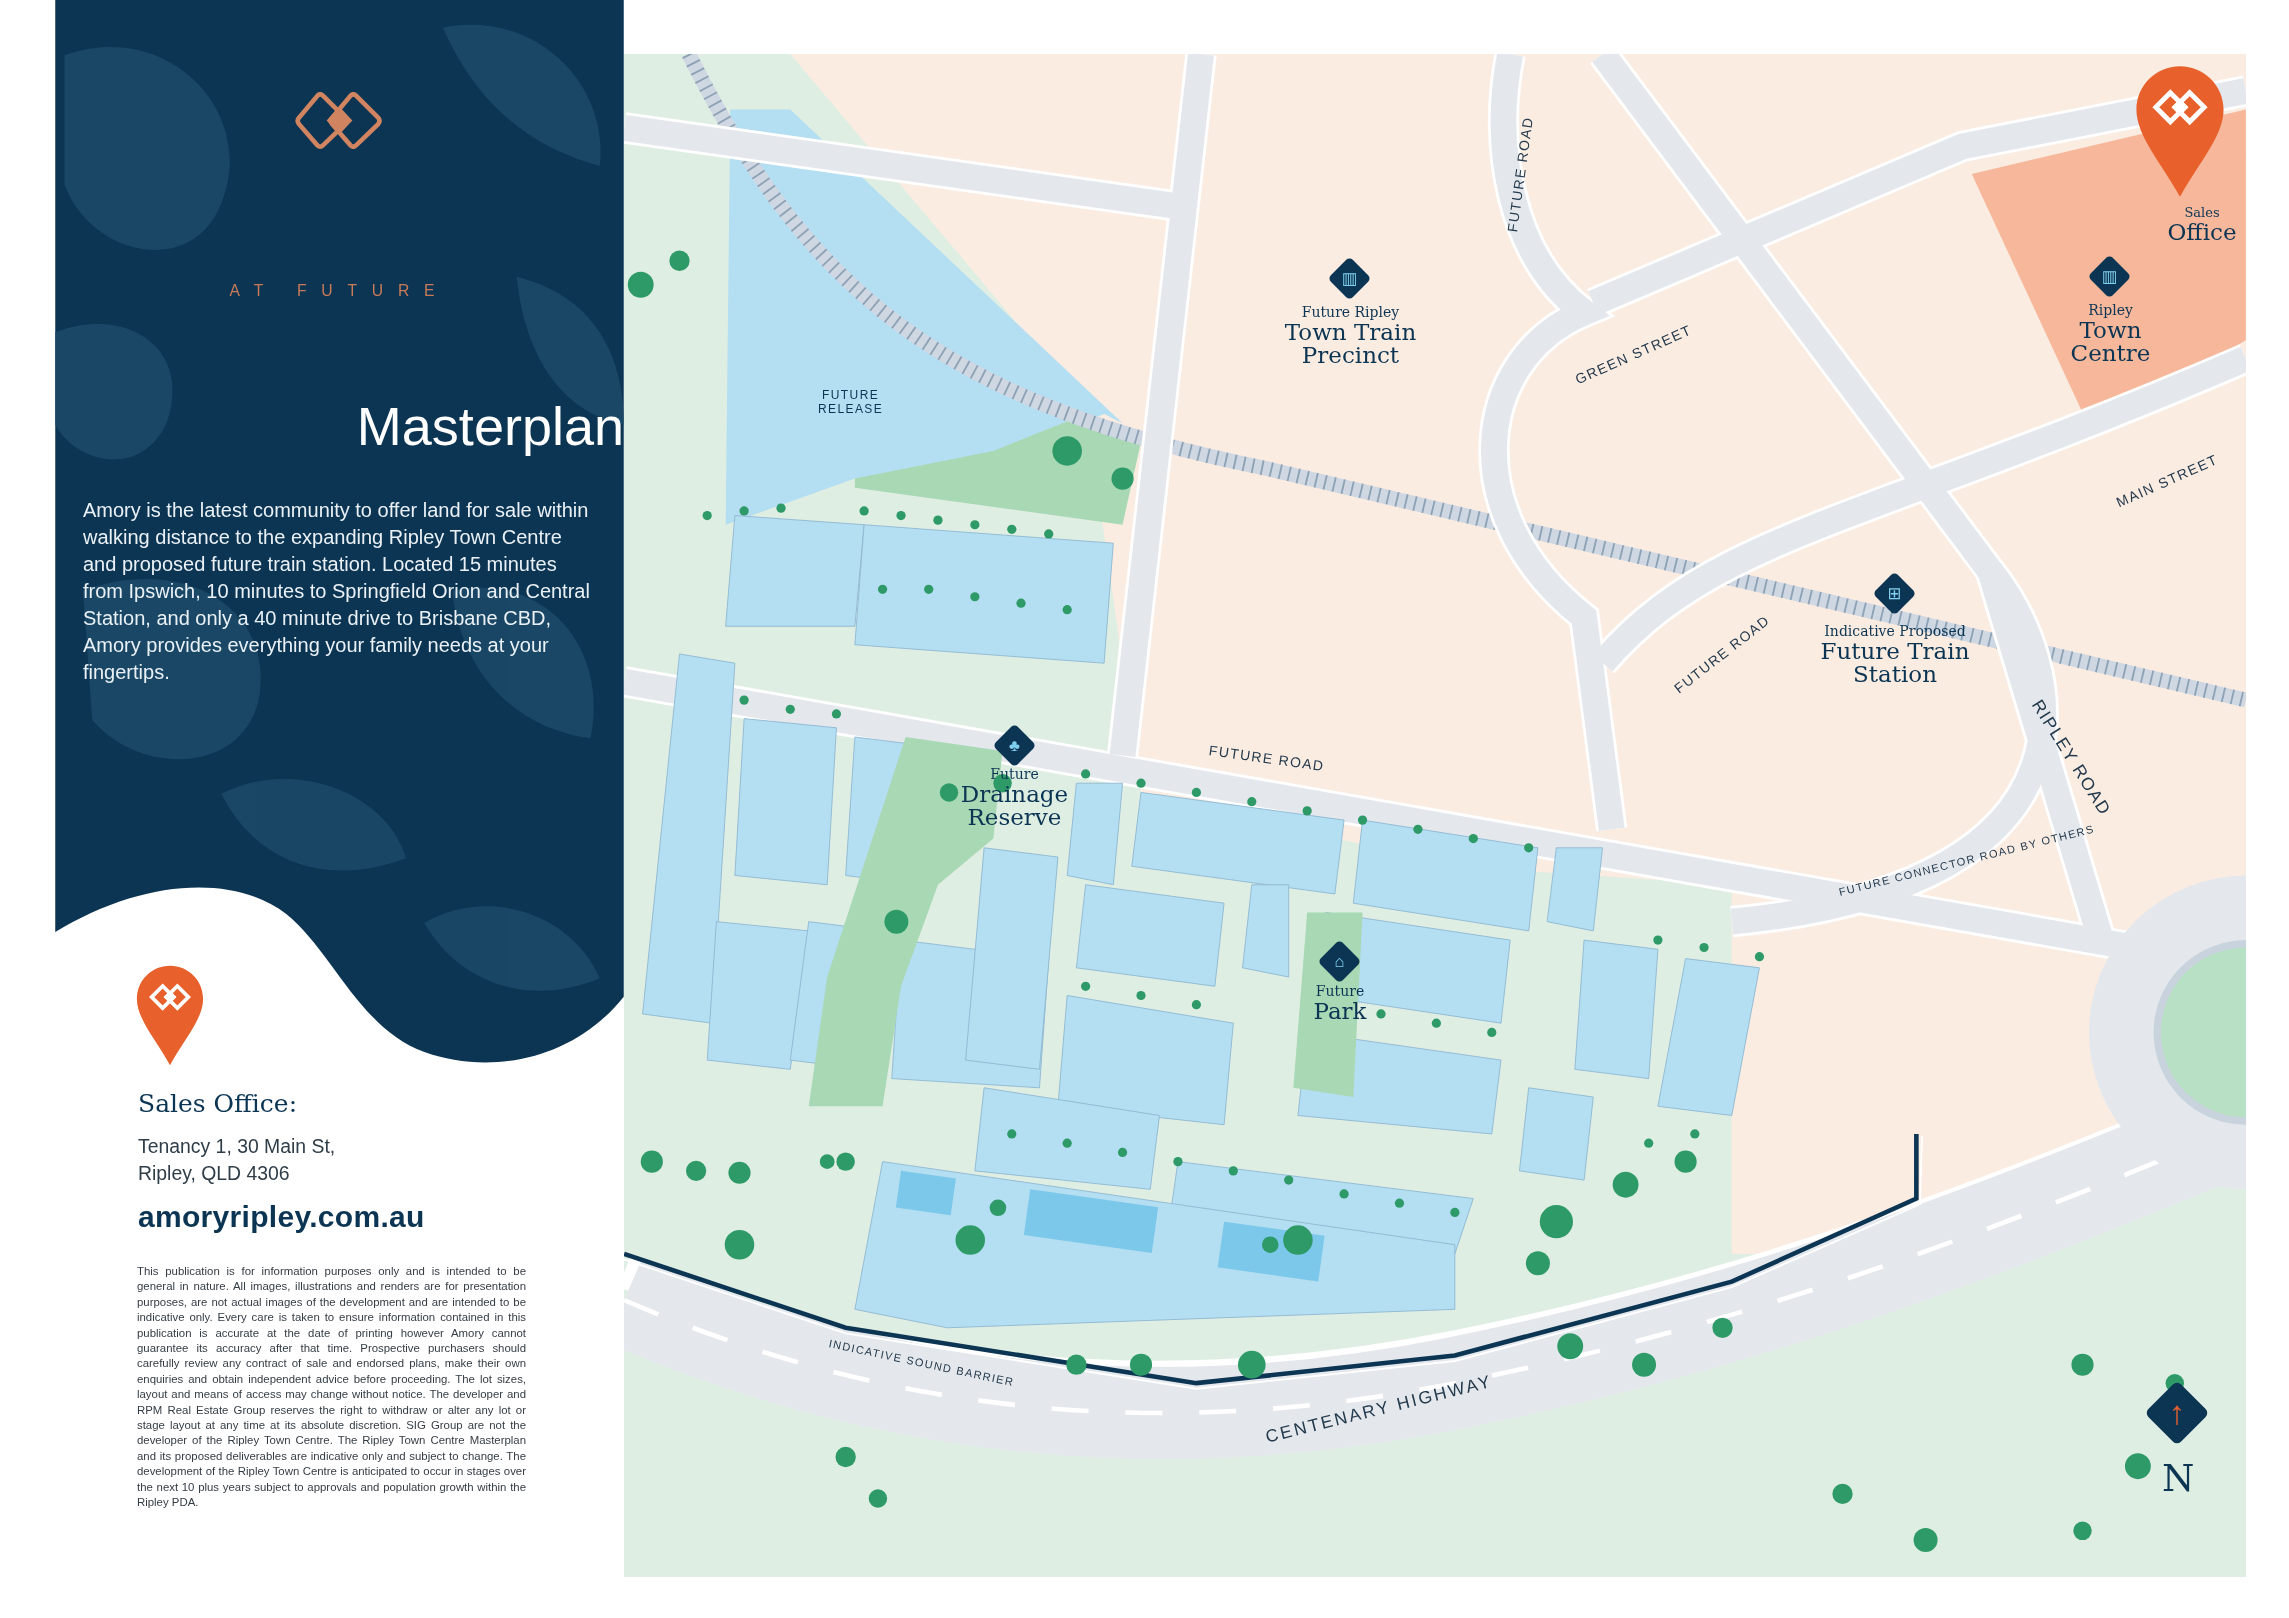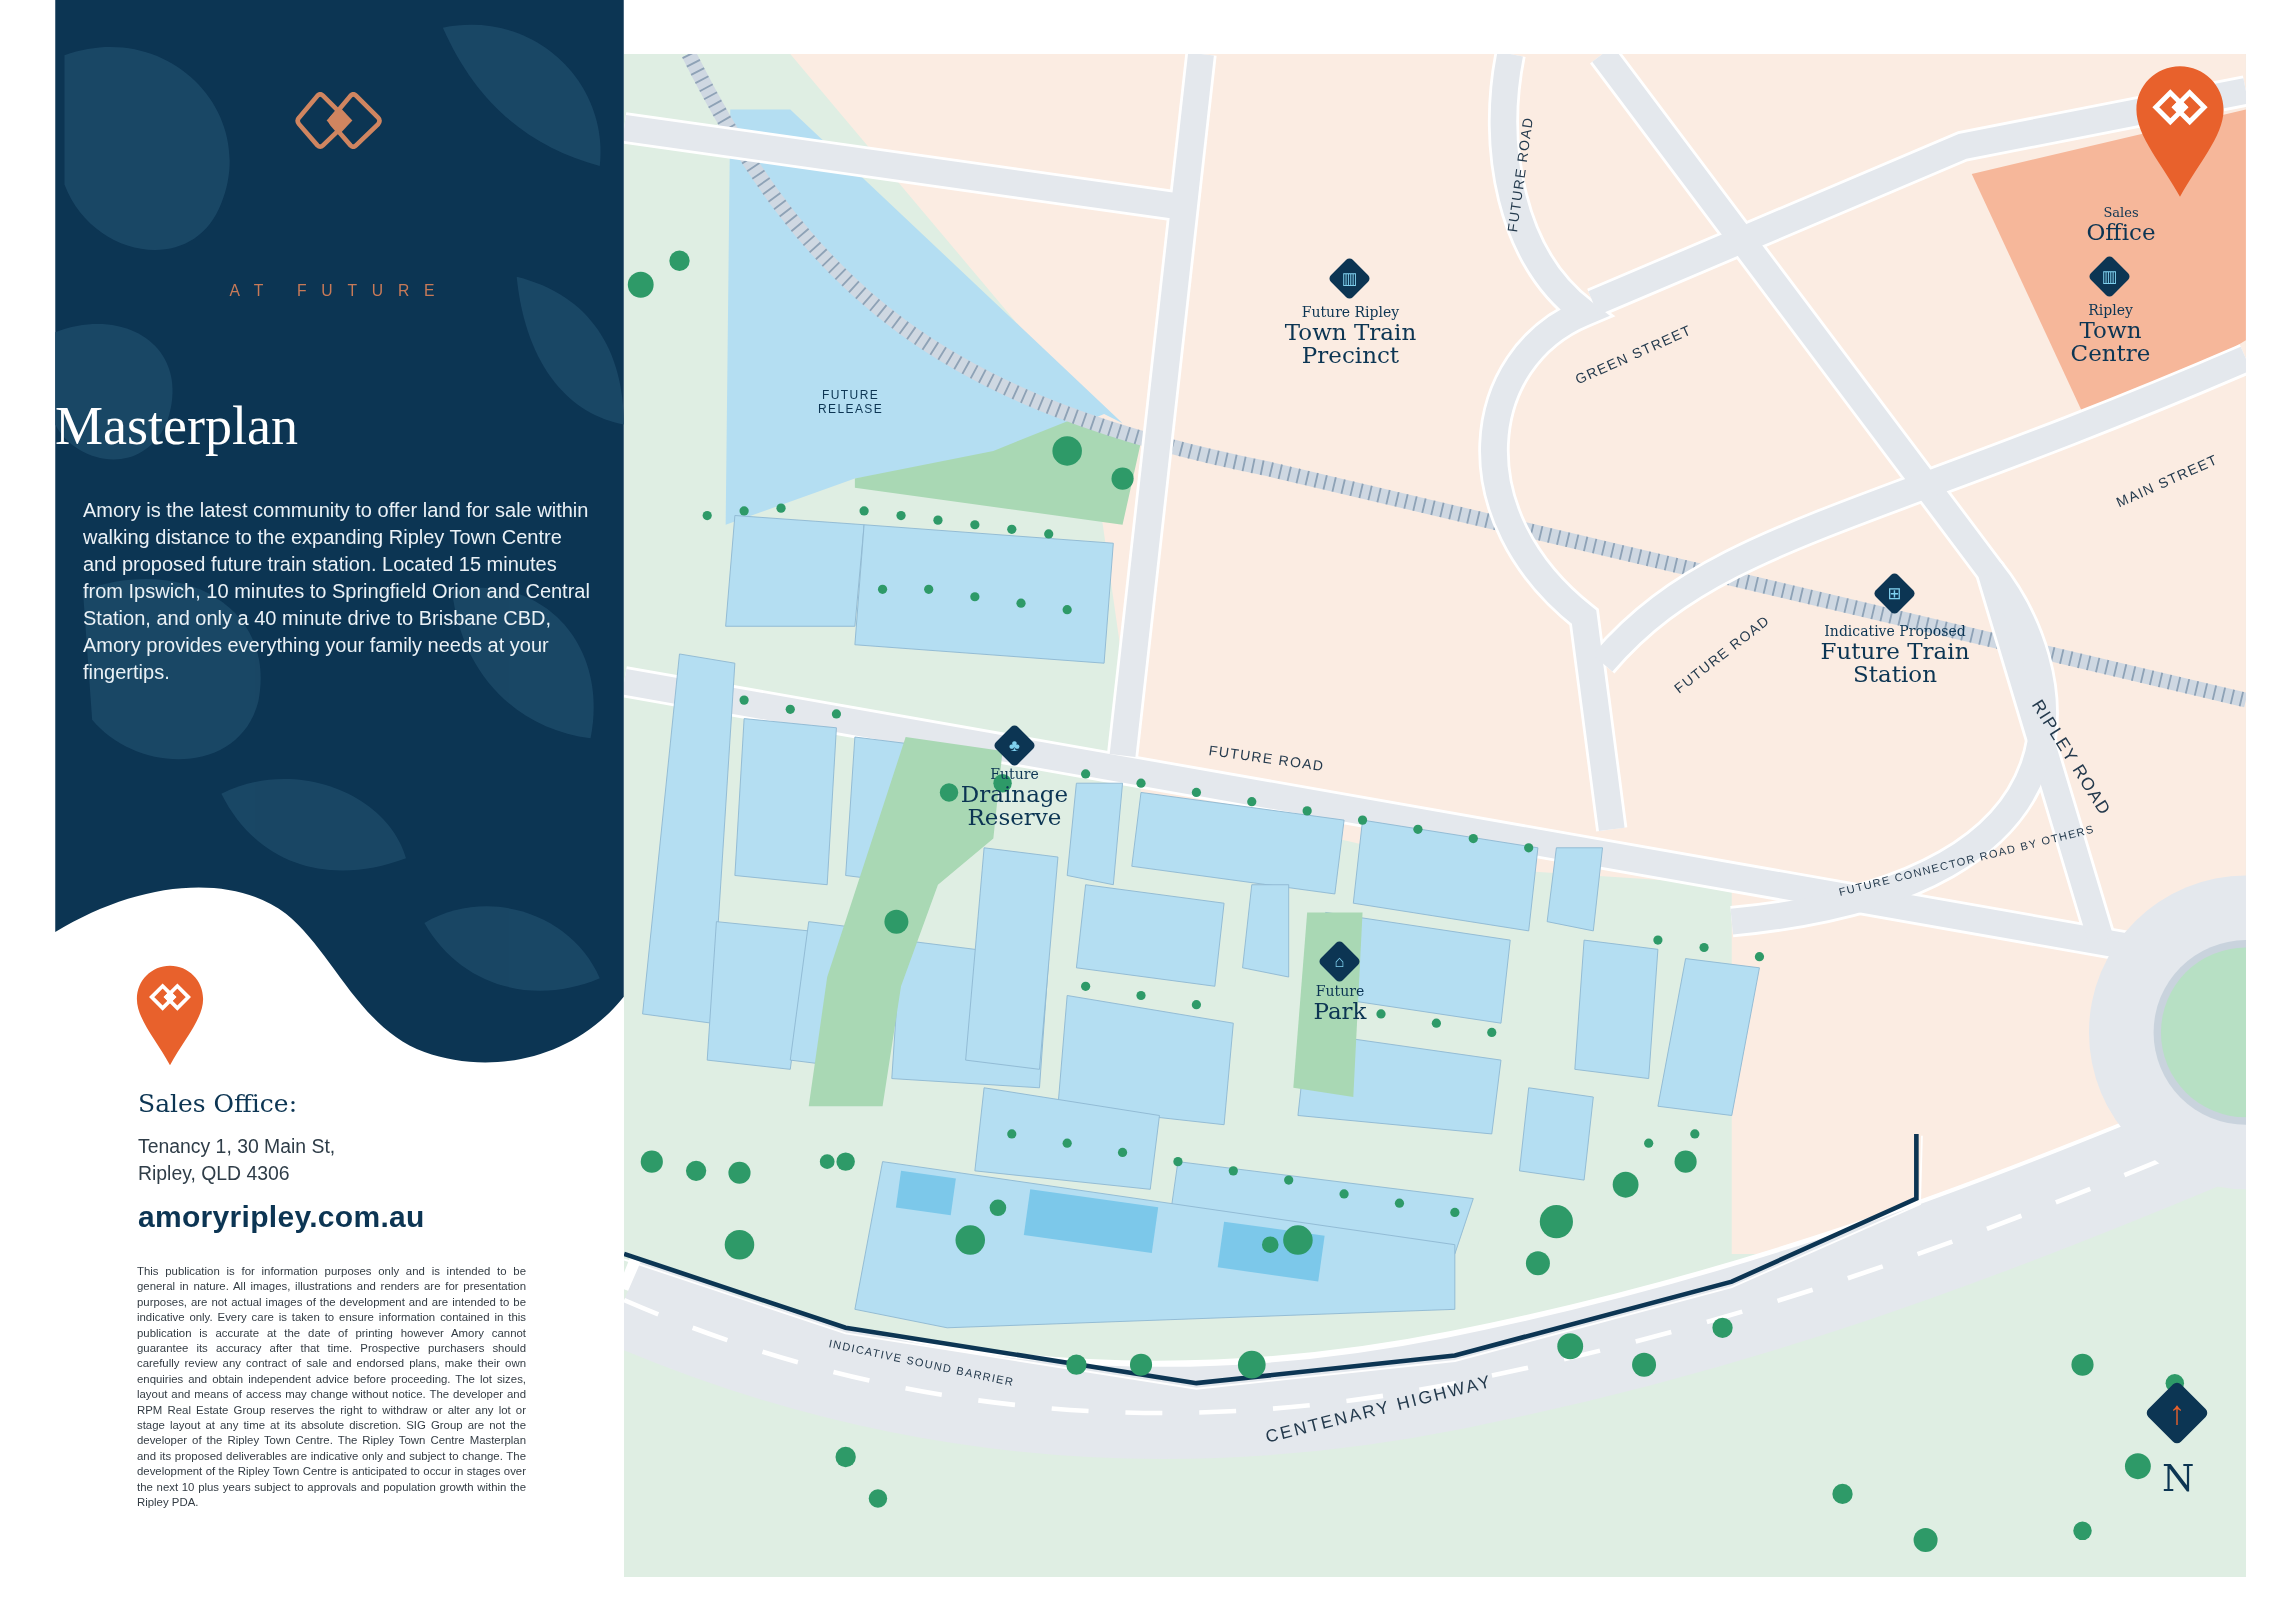--- a/index.html
+++ b/index.html
@@ -275,7 +275,7 @@
       <path d="M38 29 L45 36 L38 43 L31 36 Z" fill="#ffffff"></path>
     </svg>
   </div>
-  <div class="lbl" style="left:1451px; top:151px; width:92px;">
+  <div class="lbl" style="left:1532px; top:151px; width:92px;">
     <div class="sm" style="font-size:13px;">Sales</div>
     <div class="lg">Office</div>
   </div>

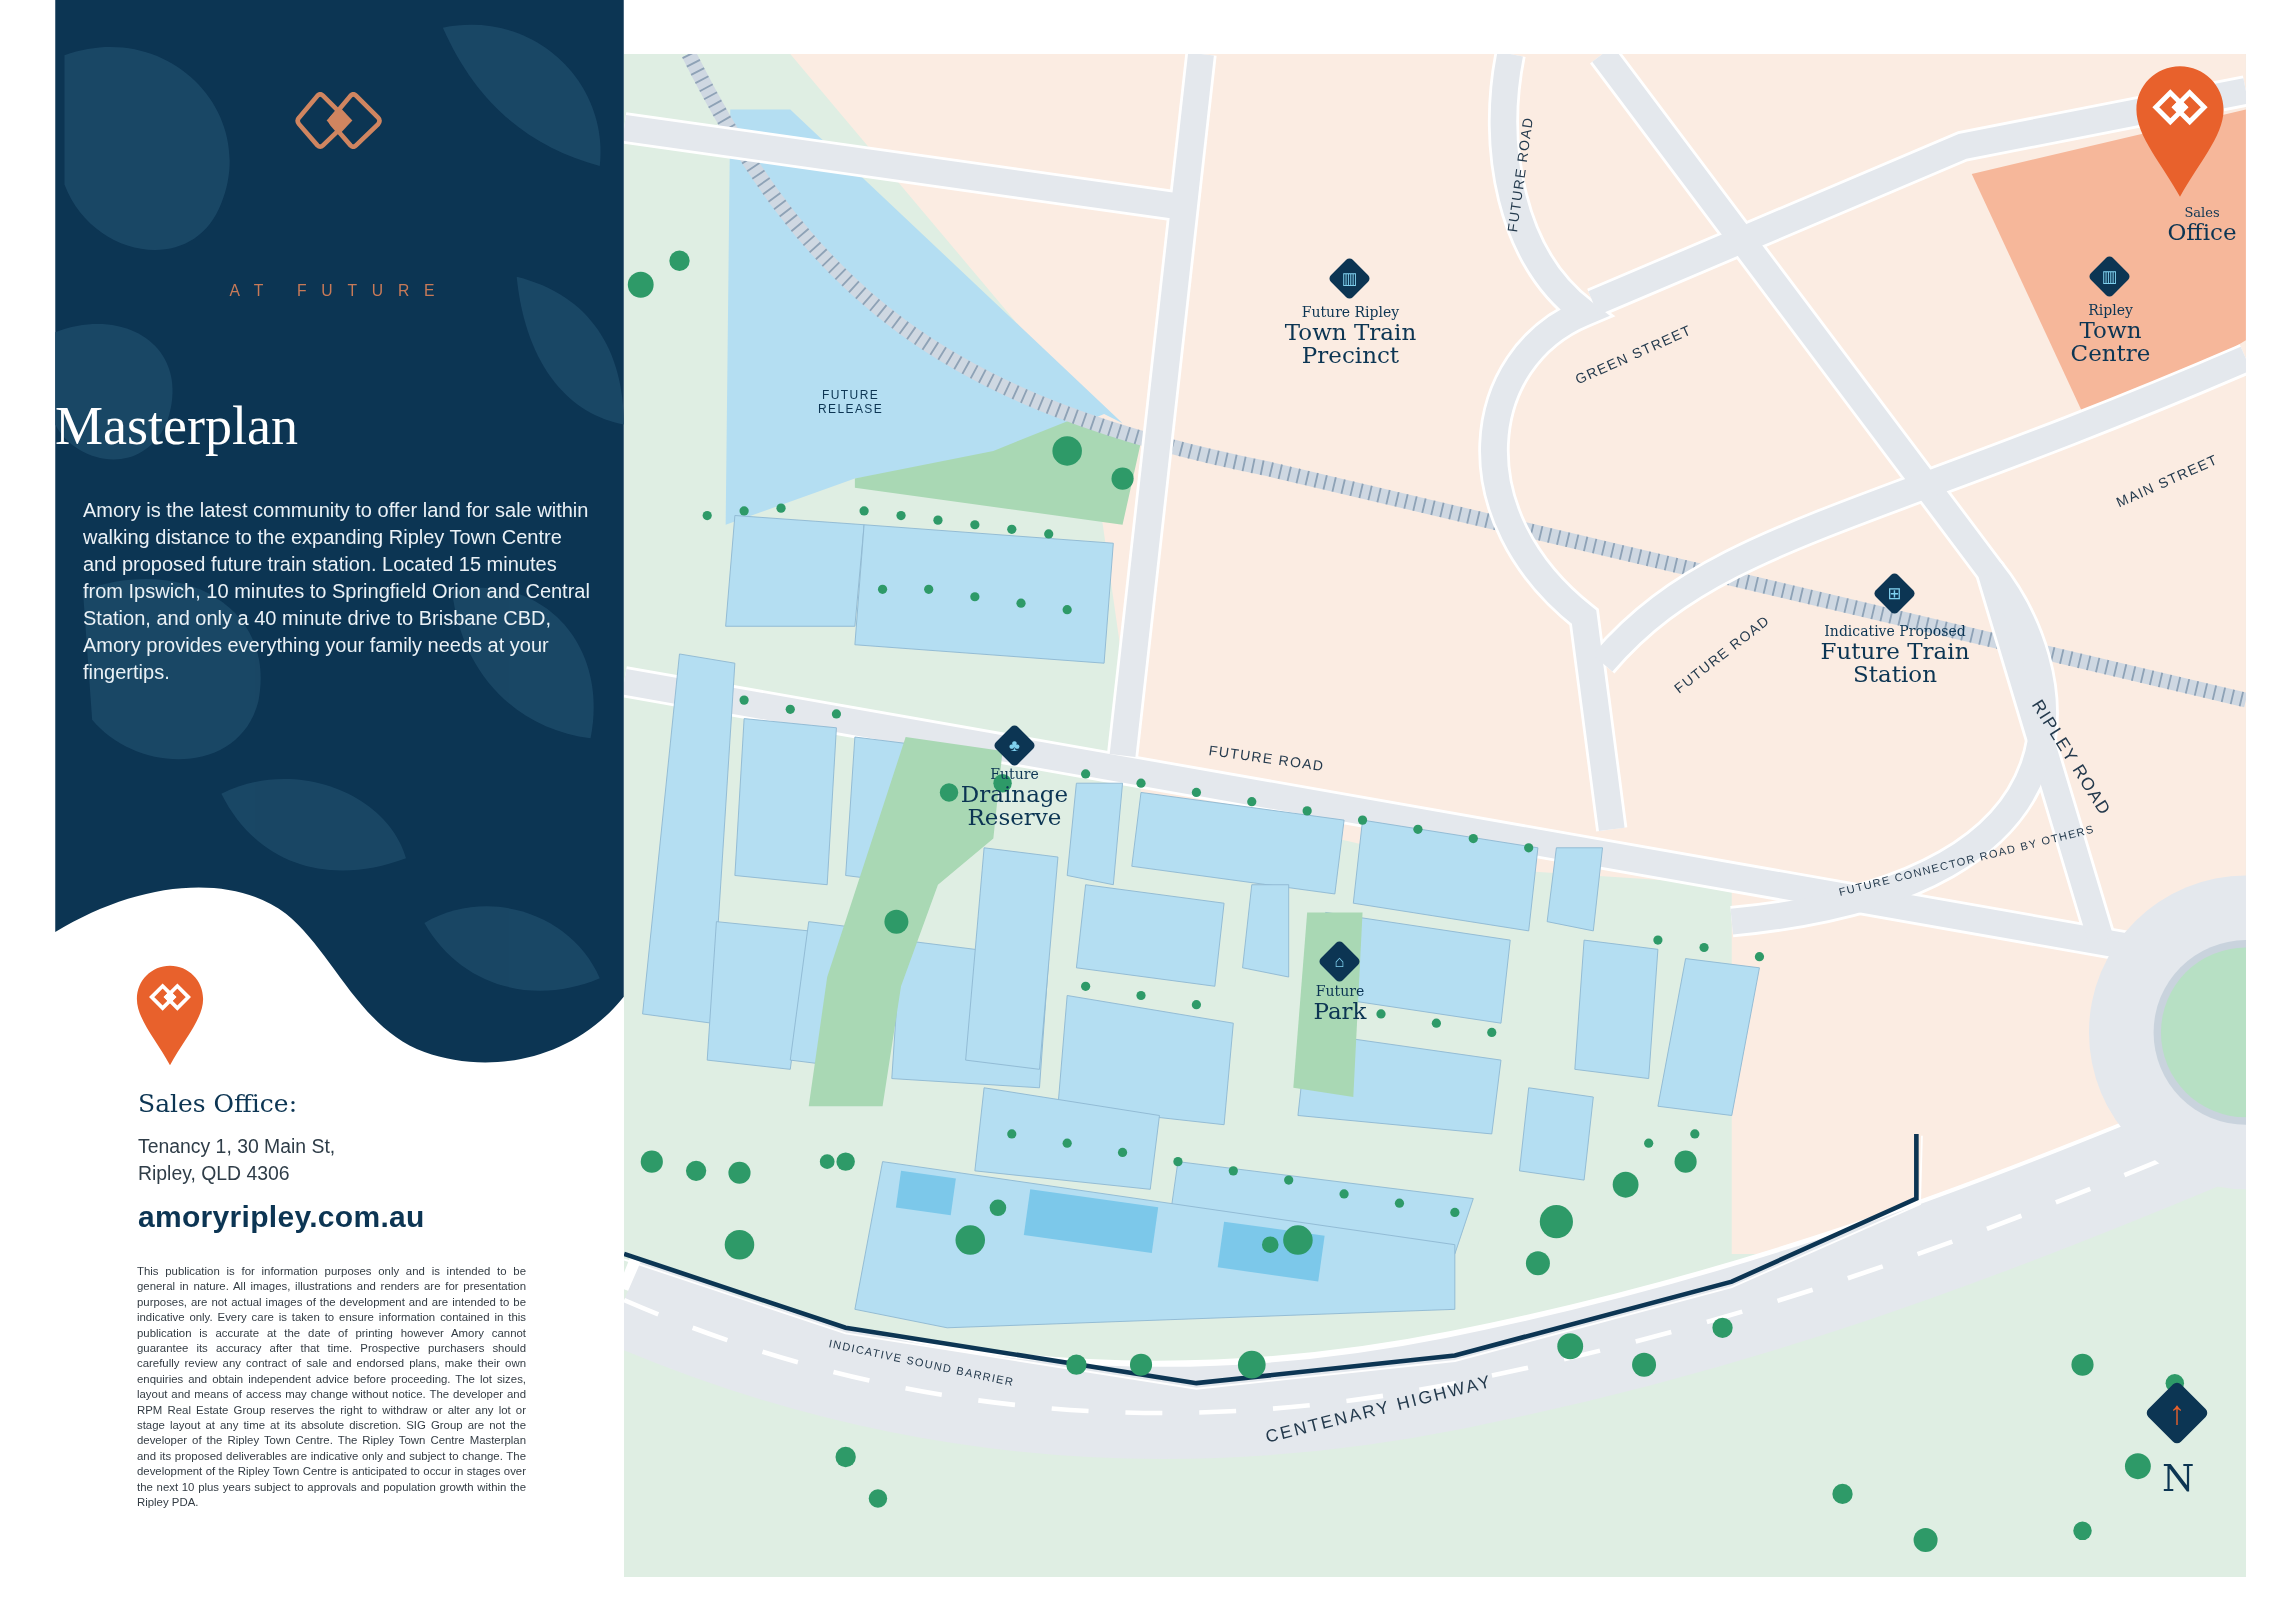--- a/index.html
+++ b/index.html
@@ -12,7 +12,7 @@
   .logo-mark { top: 92px; }
   .logo-word { top: 196px; font-family: "DejaVu Serif", serif; font-size: 72px; letter-spacing: 5.5px; color: #d08560; font-weight: normal; }
   .logo-sub { top: 282px; font-size: 15.7px; letter-spacing: 14.8px; color: #c87a58; }
-  .title { position: absolute; top: 395px; left: 0; width: 569px; text-align: left; font-family: Liberation Serif, serif; font-size: 54px; color: #ffffff; }
+  .title { position: absolute; top: 395px; left: 0; width: 569px; text-align: right; font-family: Liberation Sans, sans-serif; font-size: 54px; color: #ffffff; }
   .intro { position: absolute; top: 497px; left: 28px; width: 513px; color: #eaf1f6; font-size: 20px; line-height: 27px; }
 
   .pin-left { position: absolute; left: 135px; top: 964px; }

